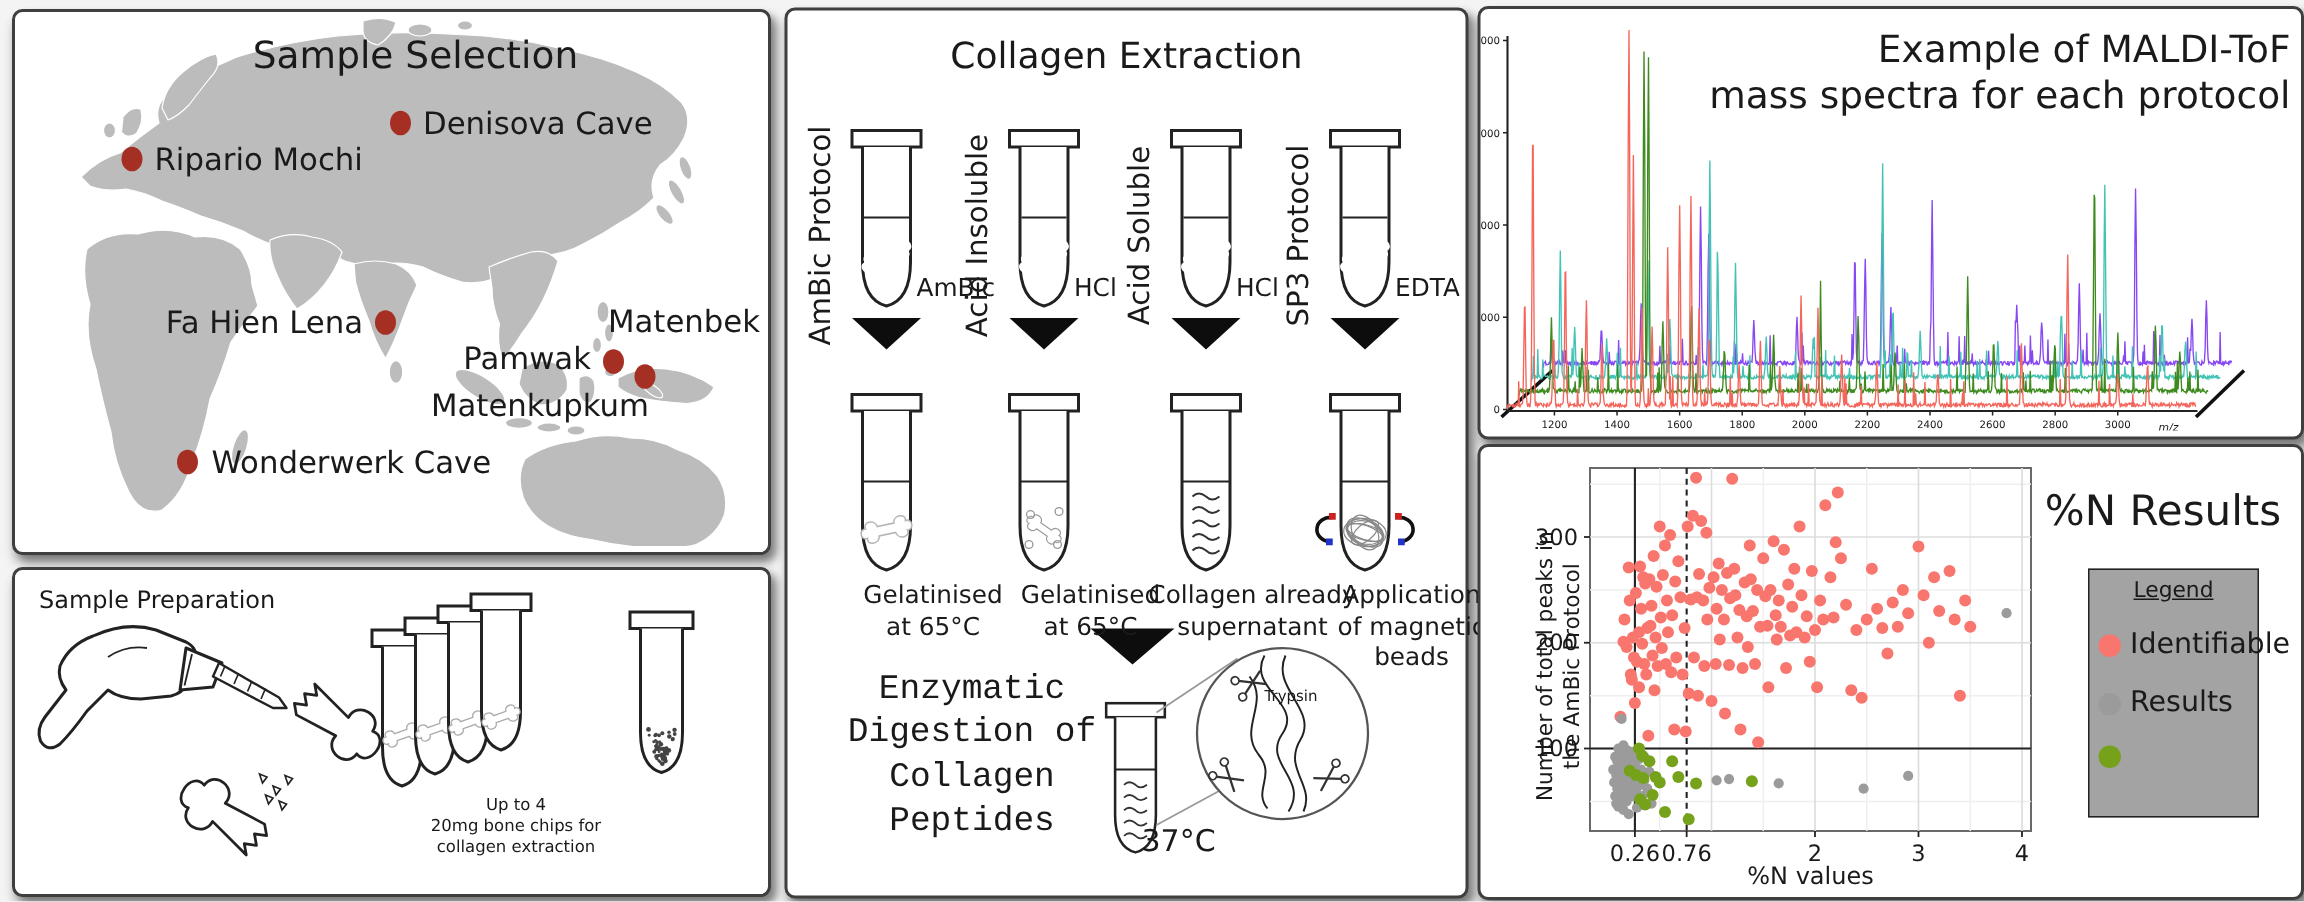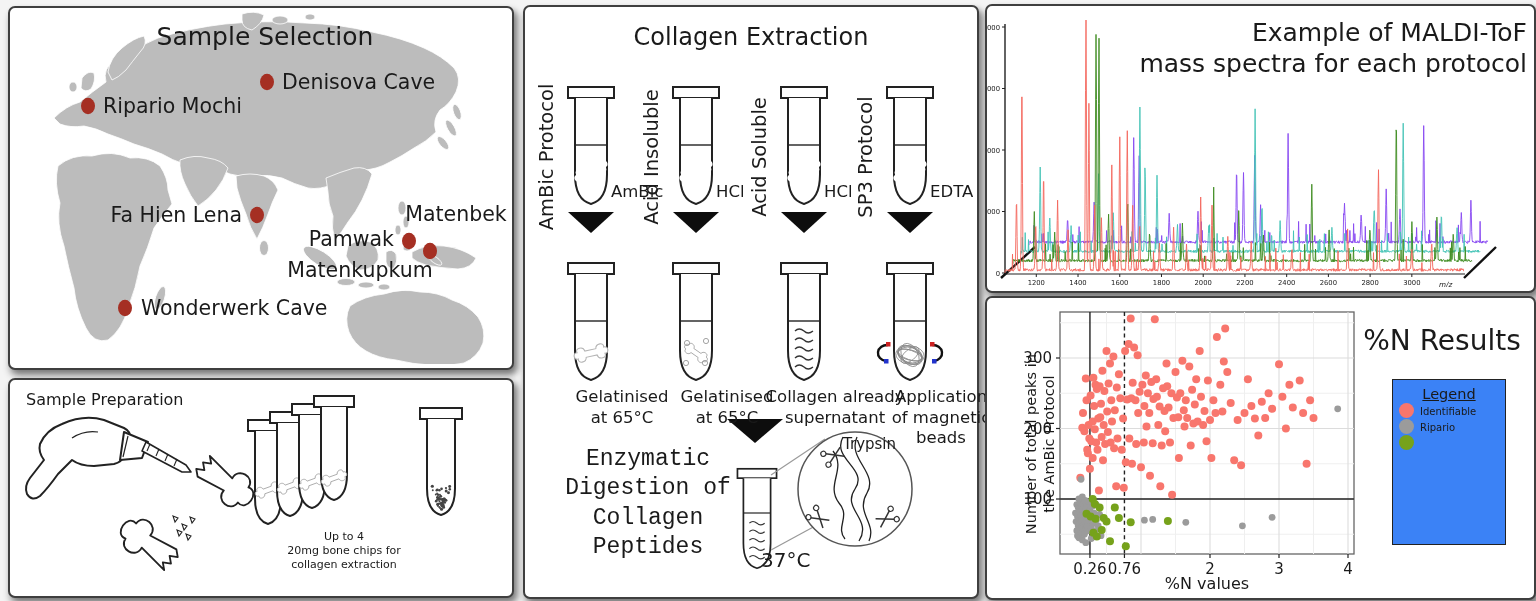--- a/index.html
+++ b/index.html
@@ -14,7 +14,7 @@
   #panel-results{left:985px;top:296px;width:547px;height:300px;}
   .abs{position:absolute;}
   .cap{white-space:pre-line;text-align:center;line-height:1.25;padding-left:29px;}
-  #map-title{left:4px;top:14px;width:100%;text-align:center;font-size:25px;}
+  #map-title{left:16px;top:14px;width:100%;text-align:center;font-size:25px;}
   #prep-title{left:16px;top:10px;font-size:16px;}
   #ext-title{left:0;top:16px;width:100%;text-align:center;font-size:24px;}
   #maldi-title{left:80px;top:12px;width:460px;text-align:right;font-size:25px;line-height:1.22;white-space:pre-line;}

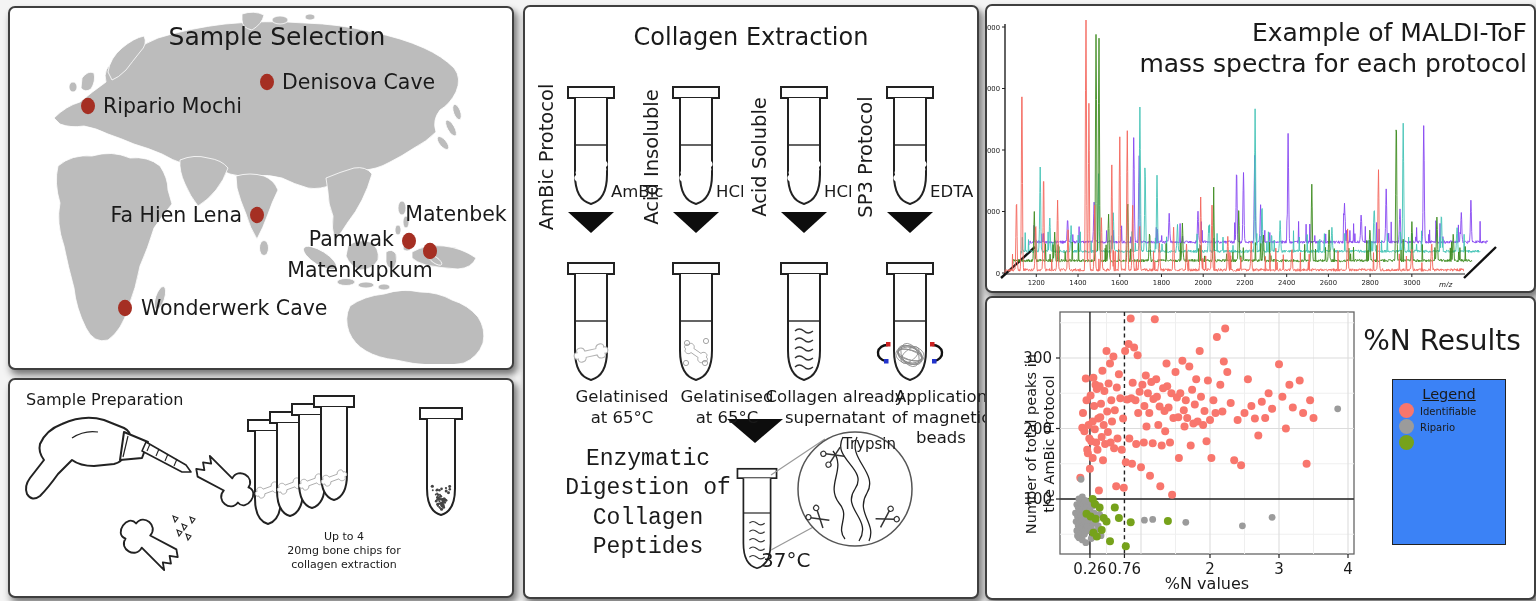--- a/index.html
+++ b/index.html
@@ -27,7 +27,7 @@
   #results-xlabel{left:90px;top:276px;width:260px;text-align:center;font-size:16px;}
   #results-ylabel{left:-62px;top:128px;width:230px;text-align:center;font-size:14.5px;line-height:1.25;
                   transform:rotate(-90deg);white-space:pre-line;}
-  #legend-box{left:405px;top:81px;width:114px;height:166px;border:1.6px solid #222;background:#3b82f6;
+  #legend-box{left:405px;top:81px;width:114px;height:166px;border:1.6px solid #222;background:#a3a3a3;
               padding:4px 6px 0 6px;box-sizing:border-box;}
   #legend-title{text-align:center;font-size:14.5px;text-decoration:underline;margin-top:2px;}
   .legend-item{display:flex;align-items:flex-end;margin-top:0;font-size:10px;line-height:1.22;}

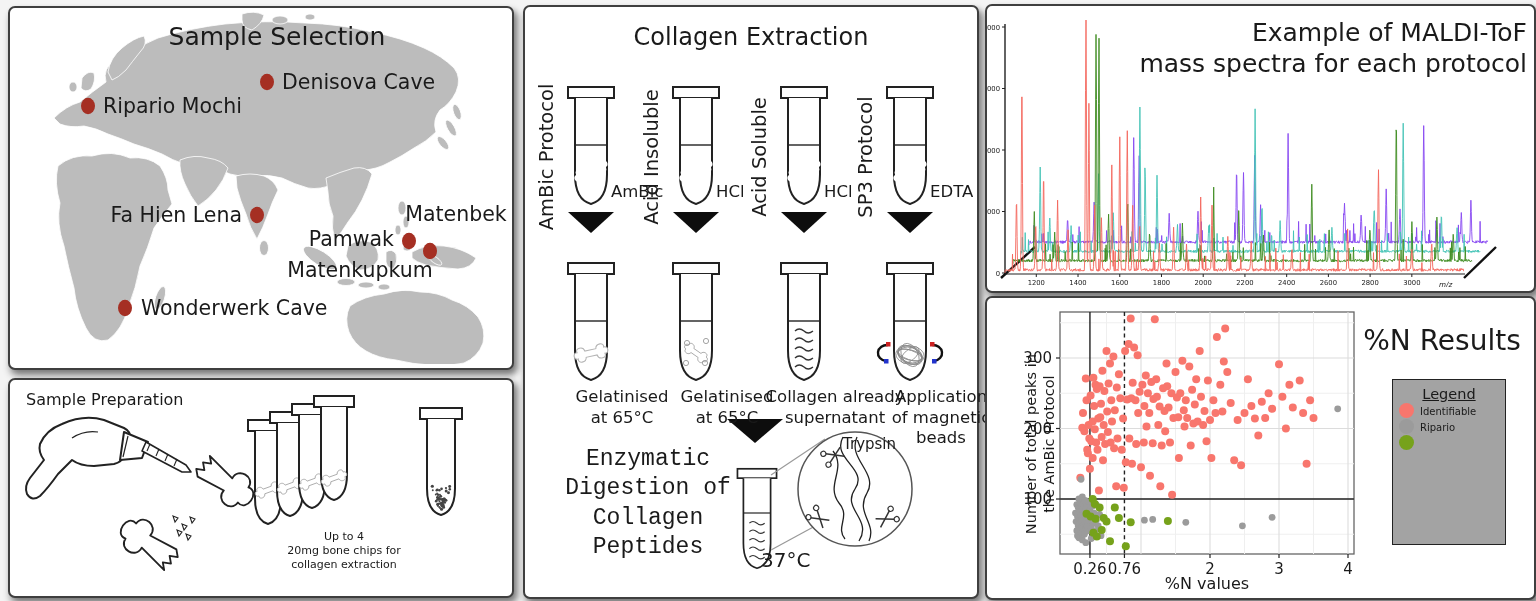--- a/index.html
+++ b/index.html
@@ -30,7 +30,7 @@
   #legend-box{left:405px;top:81px;width:114px;height:166px;border:1.6px solid #222;background:#a3a3a3;
               padding:4px 6px 0 6px;box-sizing:border-box;}
   #legend-title{text-align:center;font-size:14.5px;text-decoration:underline;margin-top:2px;}
-  .legend-item{display:flex;align-items:flex-end;margin-top:0;font-size:10px;line-height:1.22;}
+  .legend-item{display:flex;align-items:center;margin-top:16px;font-size:19px;line-height:1.22;}
   .legend-item .sw{width:15px;height:15px;border-radius:50%;flex:0 0 15px;margin-right:6px;margin-top:1px;}
   .legend-item .lt{white-space:pre-line;}
   svg{position:absolute;left:0;top:0;}

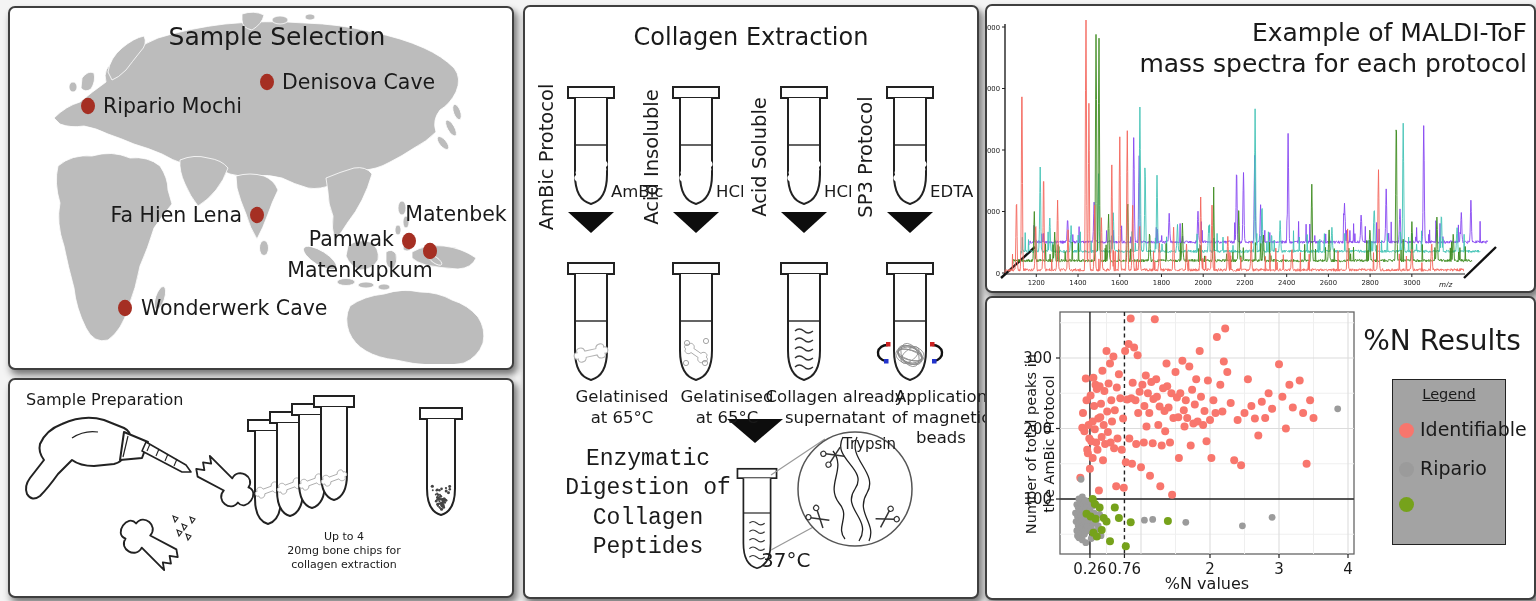--- a/index.html
+++ b/index.html
@@ -23,7 +23,7 @@
   #powder-caption{left:385px;top:150px;width:110px;font-size:16.5px;}
   #digestion-text{left:28px;top:438px;width:190px;font-size:23px;line-height:1.28;text-align:center;white-space:pre-line;font-family:Liberation Mono, monospace;}
   #temp-label{left:236px;top:541px;font-size:20px;}
-  #enzyme-label{left:318px;top:428px;font-size:15px;}
+  #enzyme-label{left:318px;top:452px;font-size:10px;}
   #results-xlabel{left:90px;top:276px;width:260px;text-align:center;font-size:16px;}
   #results-ylabel{left:-62px;top:128px;width:230px;text-align:center;font-size:14.5px;line-height:1.25;
                   transform:rotate(-90deg);white-space:pre-line;}

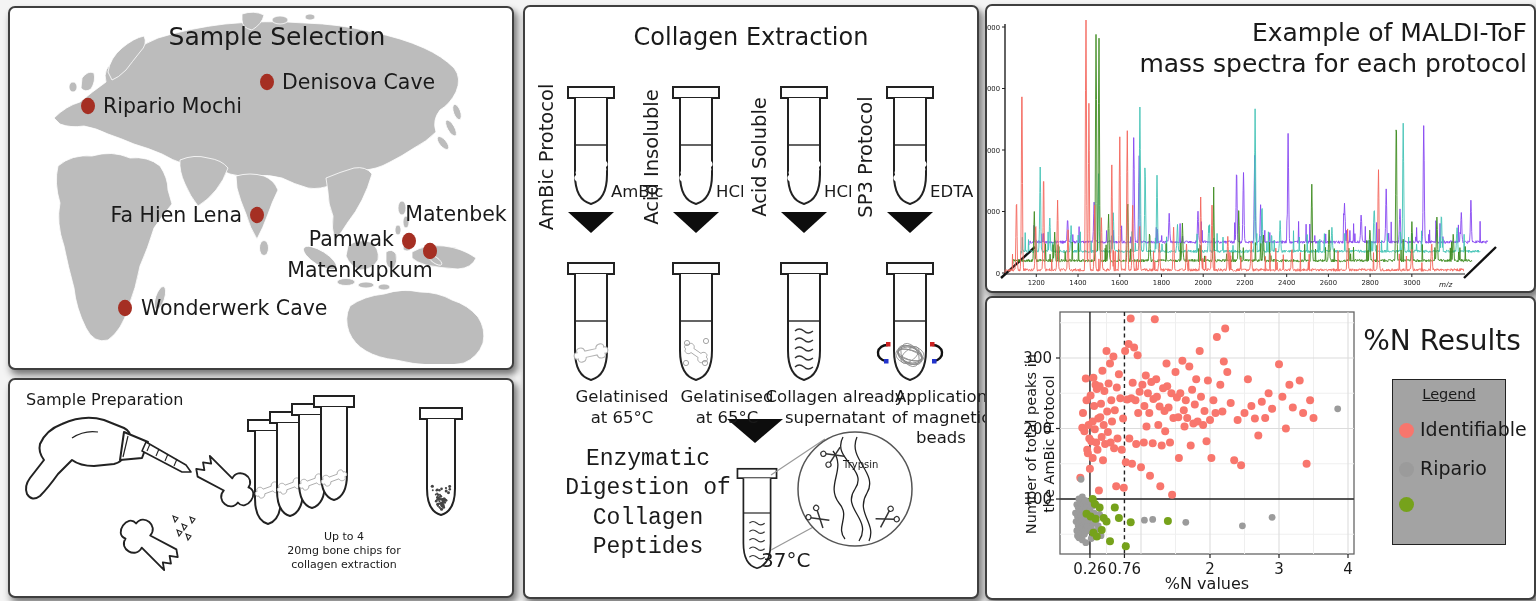--- a/index.html
+++ b/index.html
@@ -667,7 +667,7 @@
       </div>
       <div class="legend-item">
         <span class="sw" id="sw1" style="background: rgb(155, 155, 155);"></span>
-        <span class="lt">Ripario</span>
+        <span class="lt">Results</span>
       </div>
       <div class="legend-item">
         <span class="sw" id="sw2" style="background: rgb(118, 162, 27);"></span>

